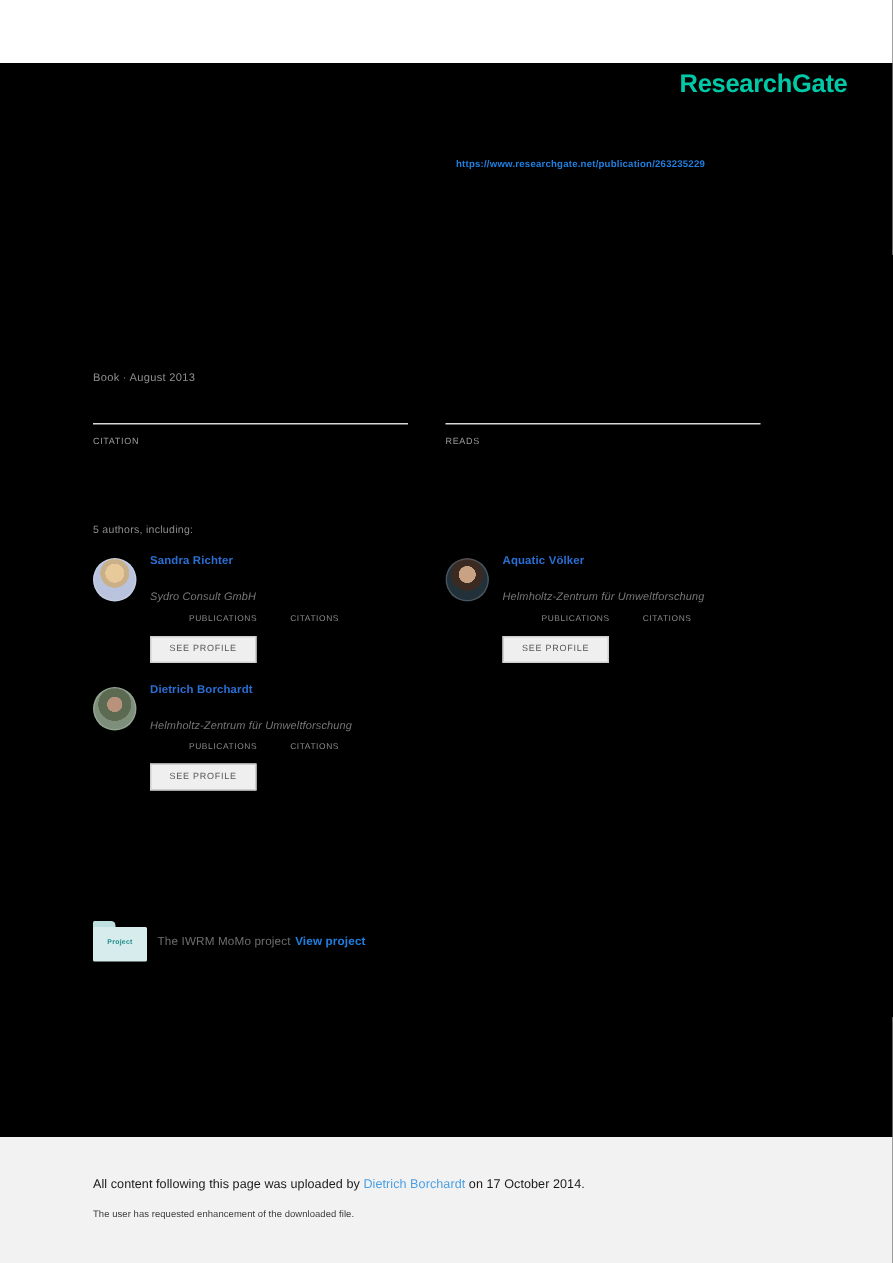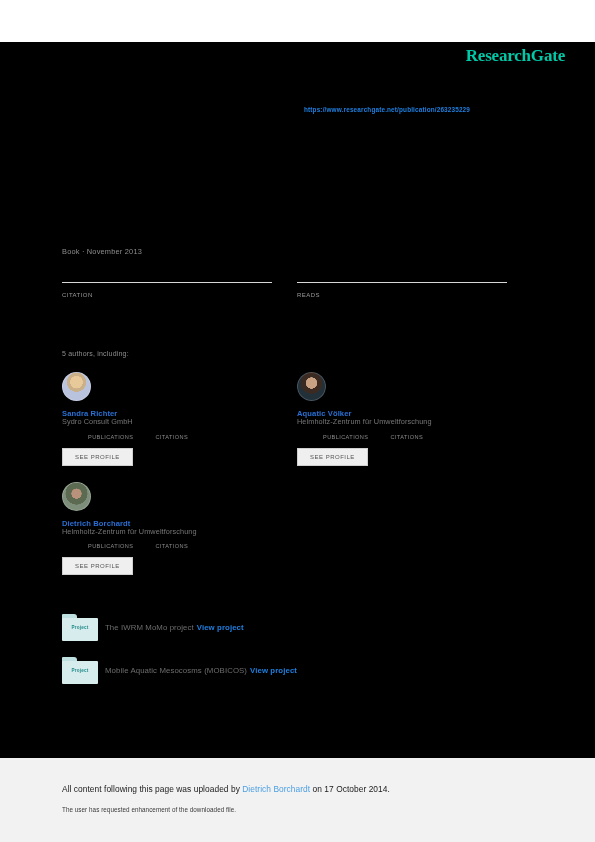--- a/index.html
+++ b/index.html
@@ -33,7 +33,7 @@
     top: 4px;
     right: 30px;
     color: #00c9a7;
-    font-family: Liberation Serif, serif;
+    font-family: Liberation Sans, sans-serif;
     font-weight: bold;
     font-size: 17px;
     letter-spacing: -0.2px;

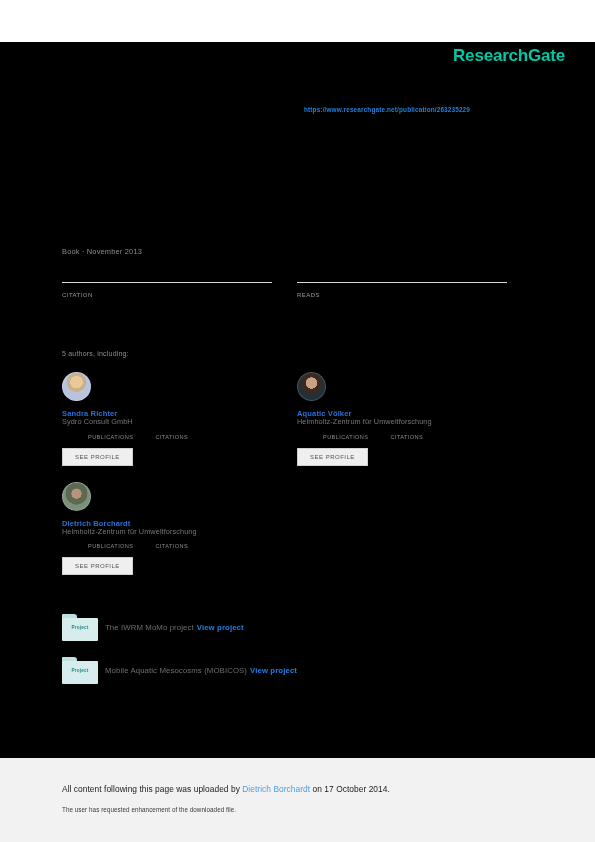--- a/index.html
+++ b/index.html
@@ -270,7 +270,7 @@
 
   <a class="source-url">https://www.researchgate.net/publication/263235229</a>
 
-  <div class="pubtype-line">Book · November 2013</div>
+  <div class="pubtype-line">Book · August 2013</div>
 
   <div class="stats">
     <div class="stat-col">

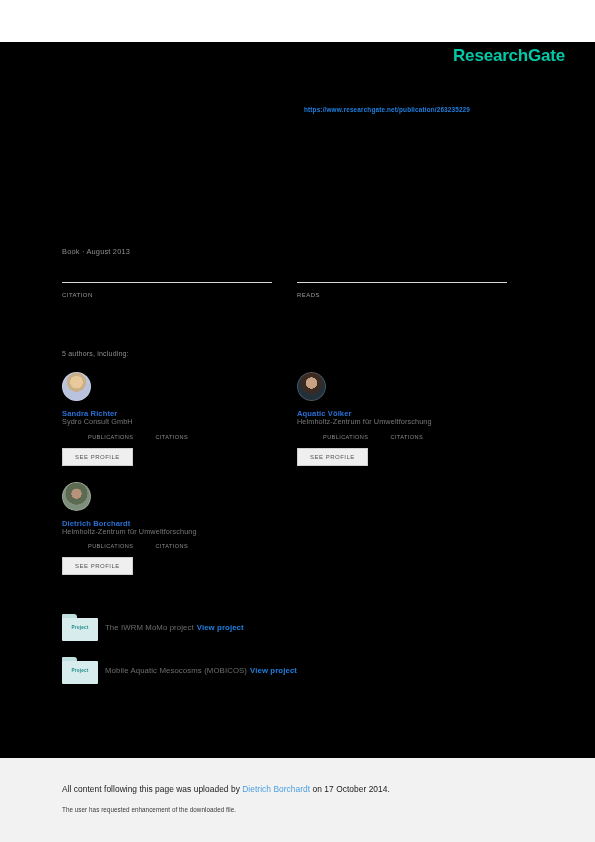--- a/index.html
+++ b/index.html
@@ -108,7 +108,6 @@
     width: 210px;
     display: flex;
     gap: 9px;
-    flex-direction: column;
   }
   .avatar {
     width: 29px;

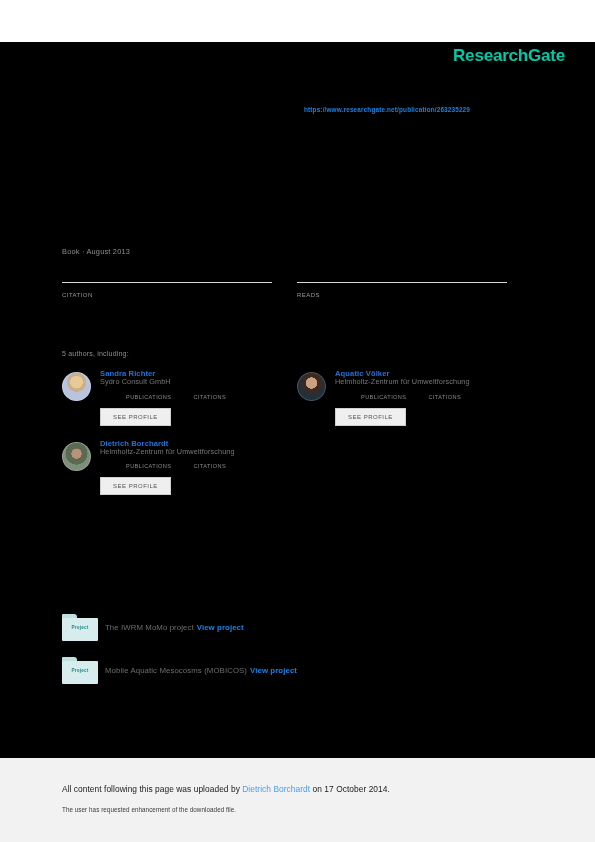--- a/index.html
+++ b/index.html
@@ -138,11 +138,12 @@
     line-height: 1.1;
   }
   .author-affil {
-    margin-top: 0;
+    margin-top: 16px;
     color: #777777;
     font-size: 7.3px;
     letter-spacing: 0.1px;
     line-height: 1.15;
+    font-style: italic;
   }
   .metrics {
     margin-top: 7px;

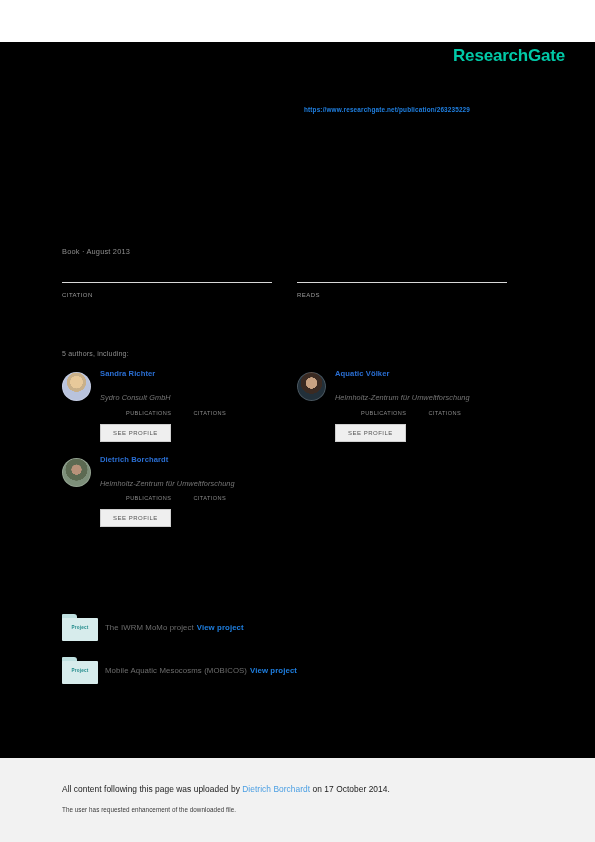--- a/index.html
+++ b/index.html
@@ -352,16 +352,6 @@
       </div>
     </div>
 
-    <div class="project-row">
-      <div class="folder">
-        <div class="tab"></div>
-        <div class="body"></div>
-        <div class="lbl">Project</div>
-      </div>
-      <div class="project-text">
-        <span>Mobile Aquatic Mesocosms (MOBICOS)</span><a class="view-project">View project</a>
-      </div>
-    </div>
 
   </div>
 

